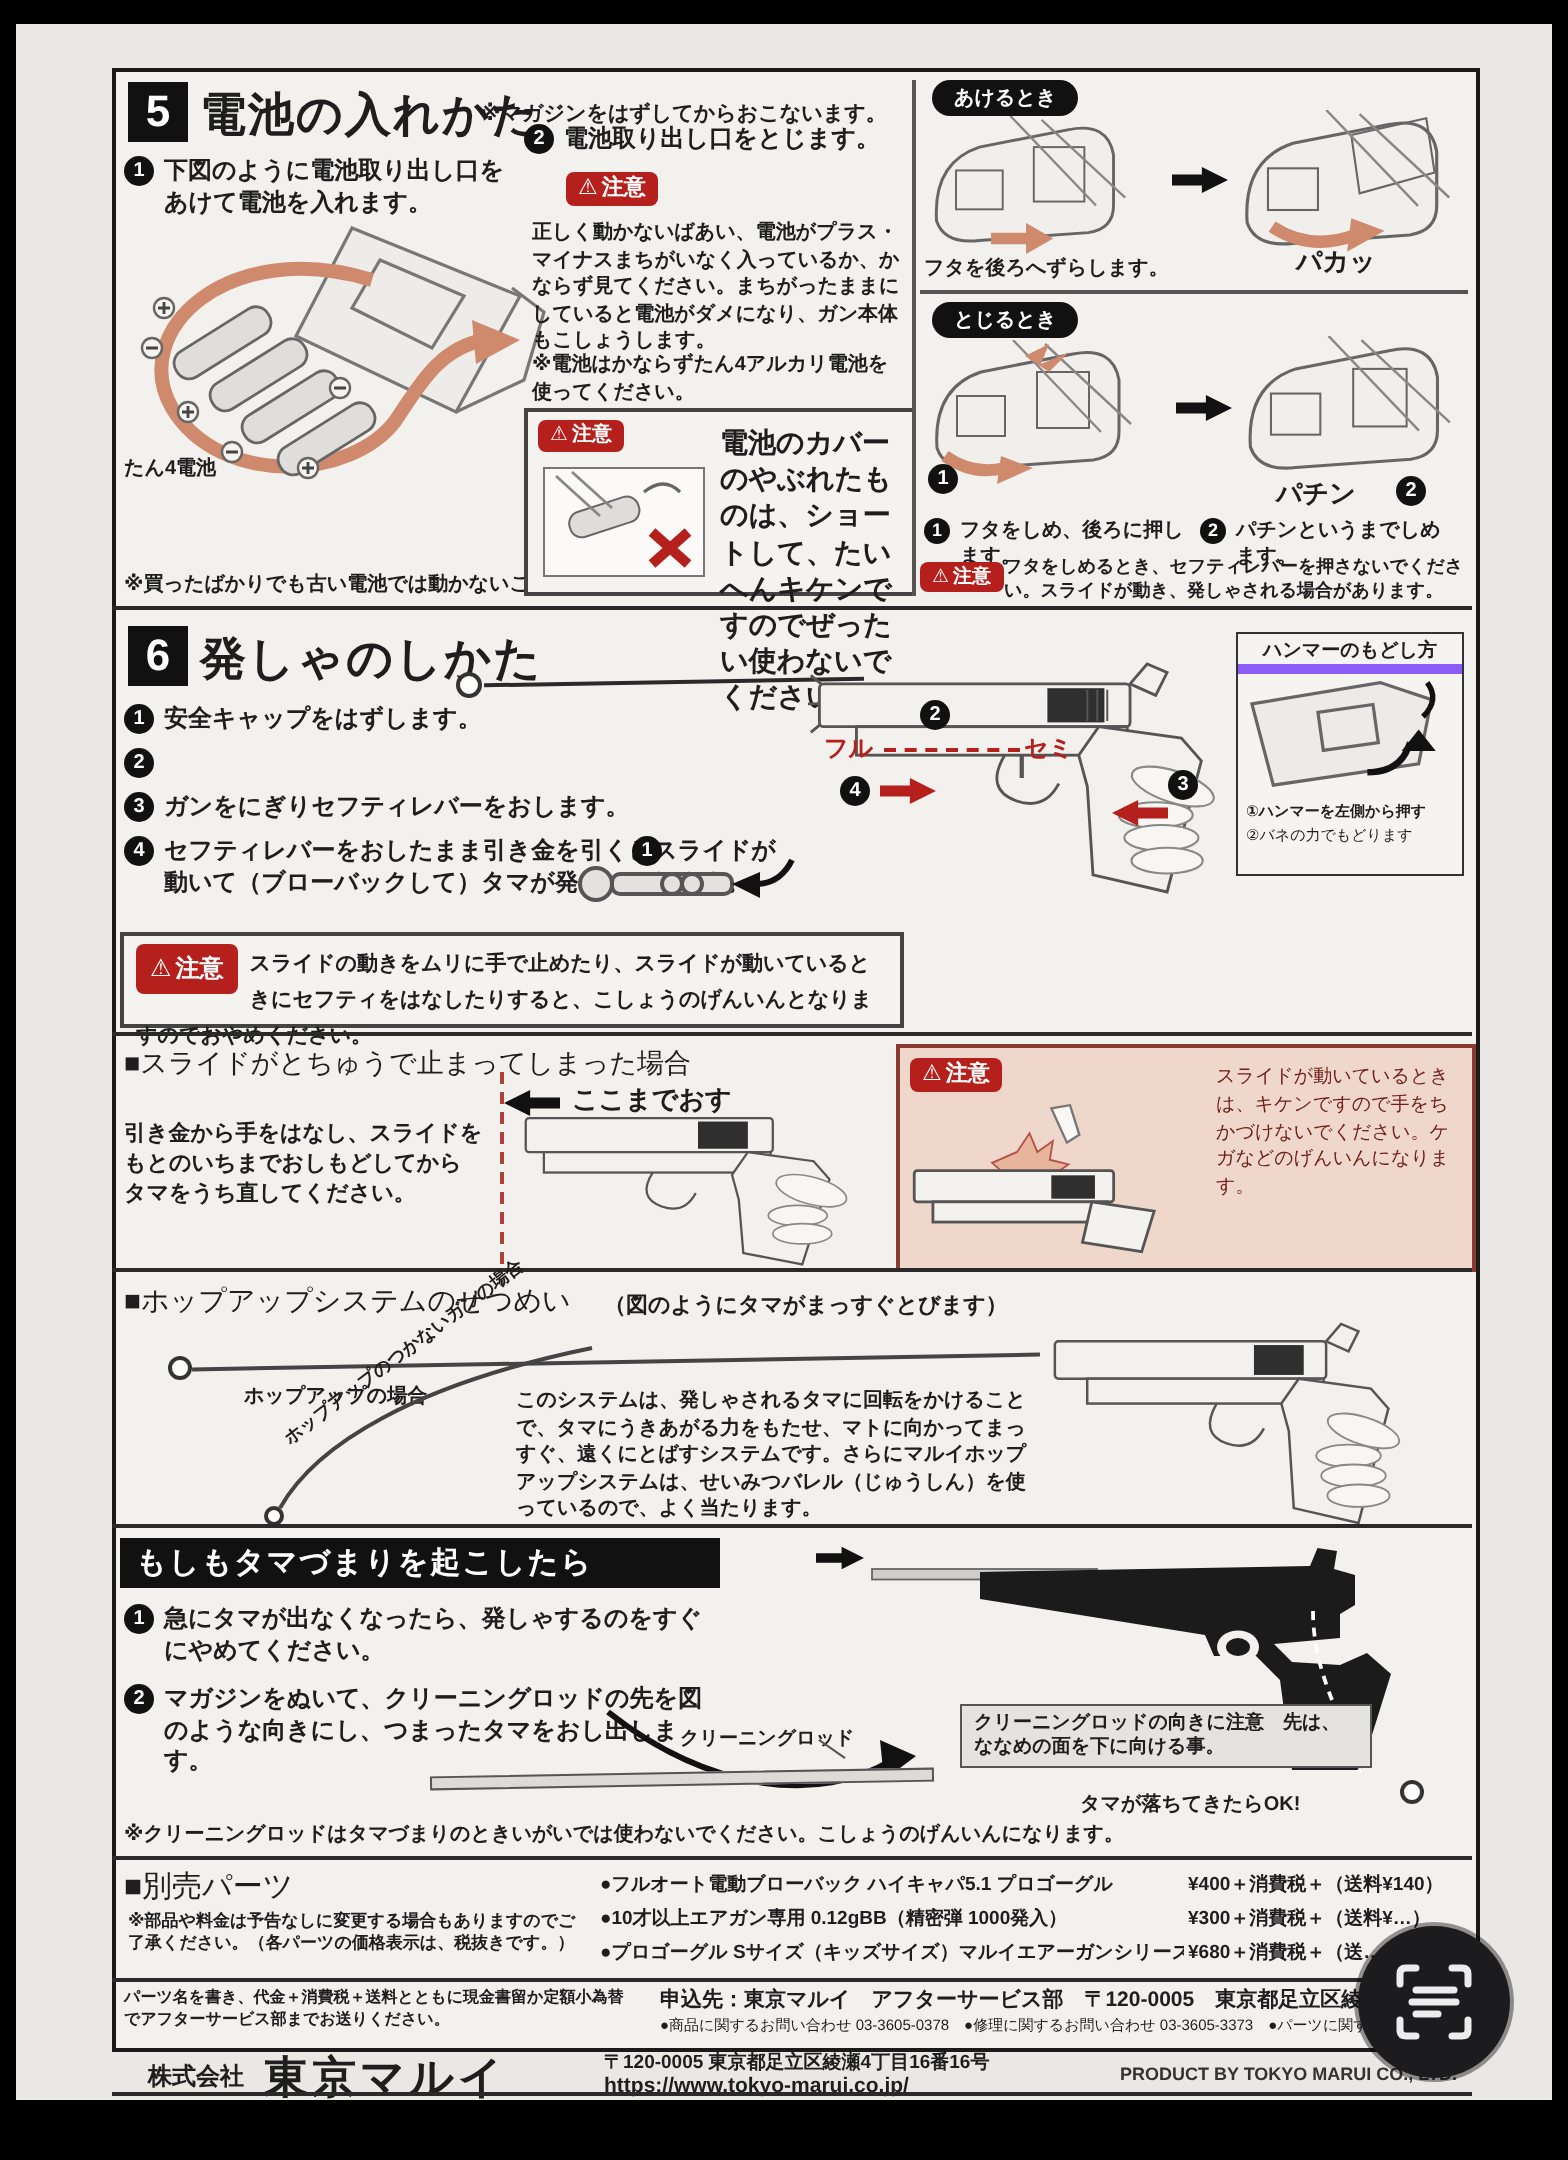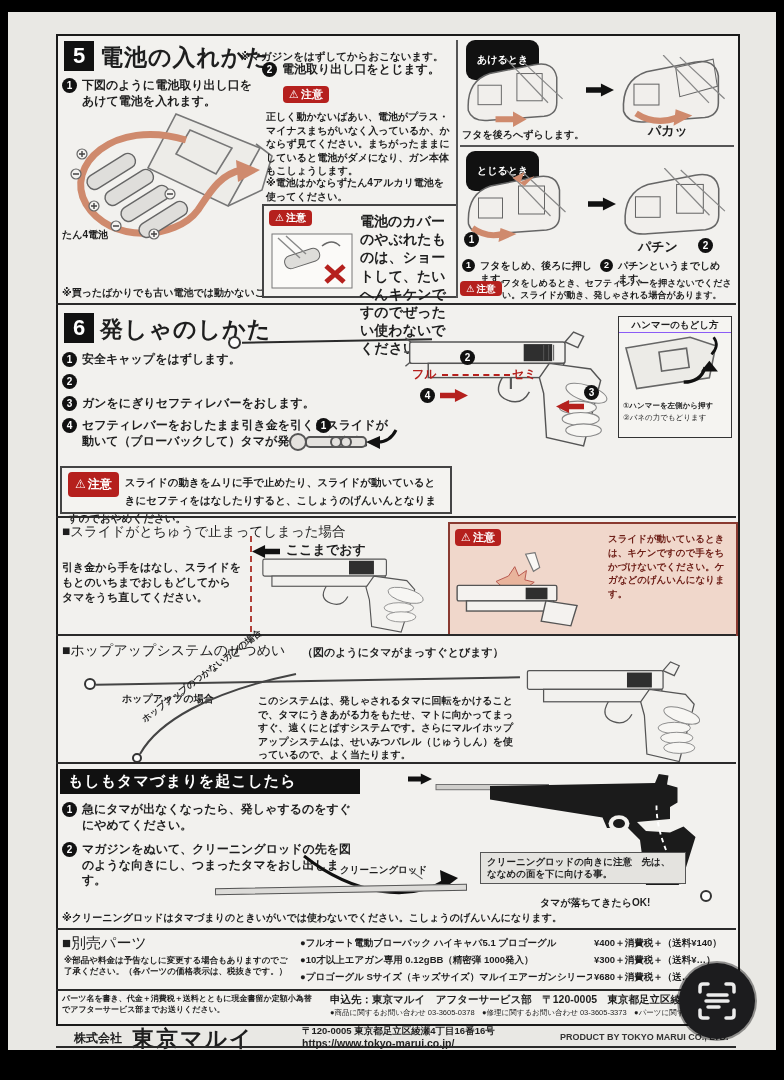--- a/index.html
+++ b/index.html
@@ -21,7 +21,7 @@
   .step{display:flex;gap:5px;font-size:12px;font-weight:700;line-height:1.3}
   .badge{display:inline-flex;align-items:center;gap:2px;background:#b5201d;color:#fff;border-radius:4px;
          padding:1px 6px;font-weight:700;font-size:11px;line-height:1.4;white-space:nowrap}
-  .pill{background:#111;color:#fff;border-radius:9px;padding:13px 11px;font-size:10px;font-weight:700;white-space:nowrap}
+  .pill{background:#111;color:#fff;border-radius:9px;padding:2px 11px;font-size:10px;font-weight:700;white-space:nowrap}
   .sm{font-size:10px;font-weight:700;line-height:1.35}
   .xs{font-size:8.5px;font-weight:700;line-height:1.3}
   .red{color:#b5201d}

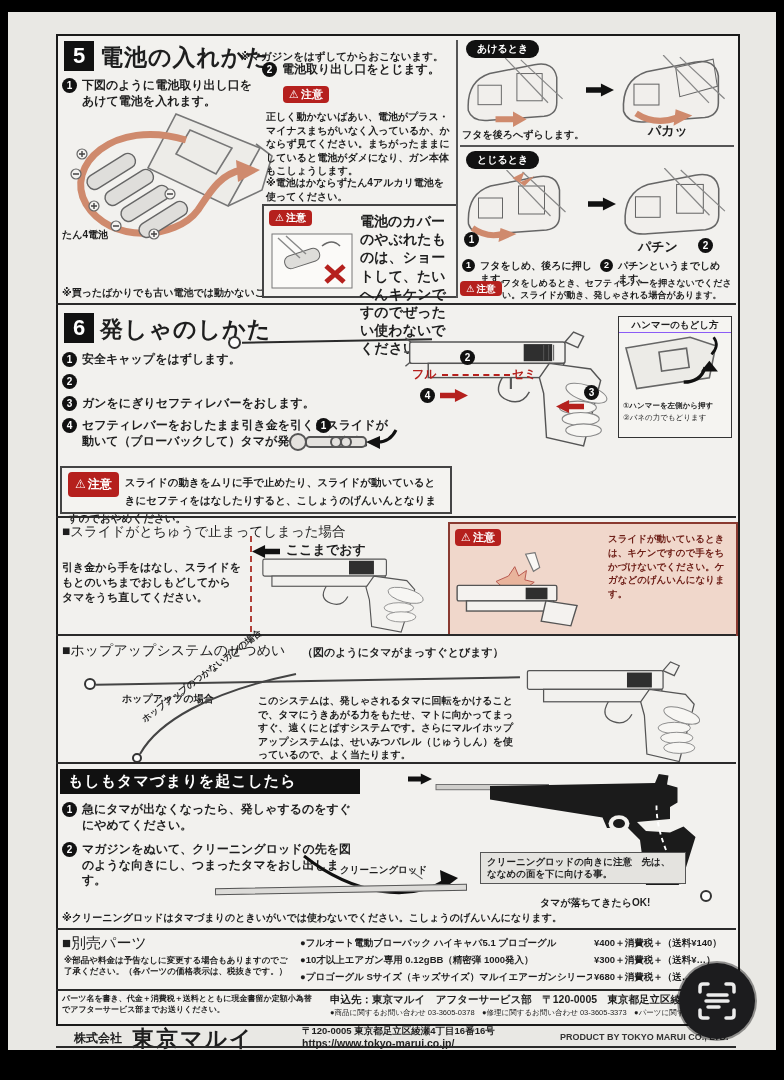--- a/index.html
+++ b/index.html
@@ -236,7 +236,7 @@
 </svg>
 
 <div class="abs" style="left:618px;top:316px;width:112px;height:120px;border:1.5px solid #333;background:#f5f4f1">
-  <div class="b" style="font-size:9.5px;text-align:center;padding-top:2px;border-bottom:1px solid #8b5cf6">ハンマーのもどし方</div>
+  <div class="b" style="font-size:9.5px;text-align:center;padding-top:2px;border-bottom:5px solid #8b5cf6">ハンマーのもどし方</div>
   <svg width="108" height="62" viewBox="0 0 100 58">
     <g stroke="#666" stroke-width="1.5" fill="#ecebe7">
       <path d="M6,14 L66,4 L90,12 L84,42 L16,52 Z"></path>

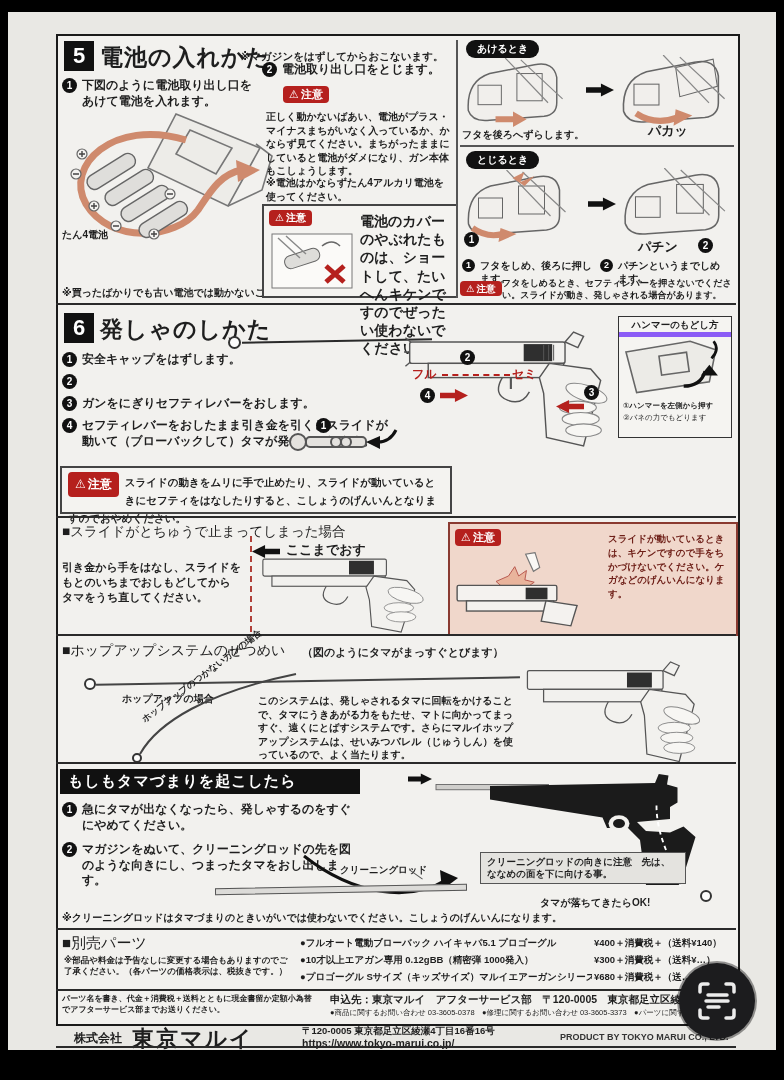--- a/index.html
+++ b/index.html
@@ -289,7 +289,7 @@
     </g>
     <rect x="92" y="45" width="28" height="15" fill="#2f2f2f"></rect>
   </svg>
-  <div class="abs" style="left:158px;top:8px;width:122px;font-size:9.5px;font-weight:700;line-height:1.45;color:#6f2019">スライドが動いているときは、キケンですので手をちかづけないでください。ケガなどのげんいんになります。</div>
+  <div class="abs" style="left:158px;top:8px;width:122px;font-size:9.5px;font-weight:400;line-height:1.45;color:#6f2019">スライドが動いているときは、キケンですので手をちかづけないでください。ケガなどのげんいんになります。</div>
 </div>
 
 <div class="hline" style="left:56px;top:634px;width:680px"></div>

